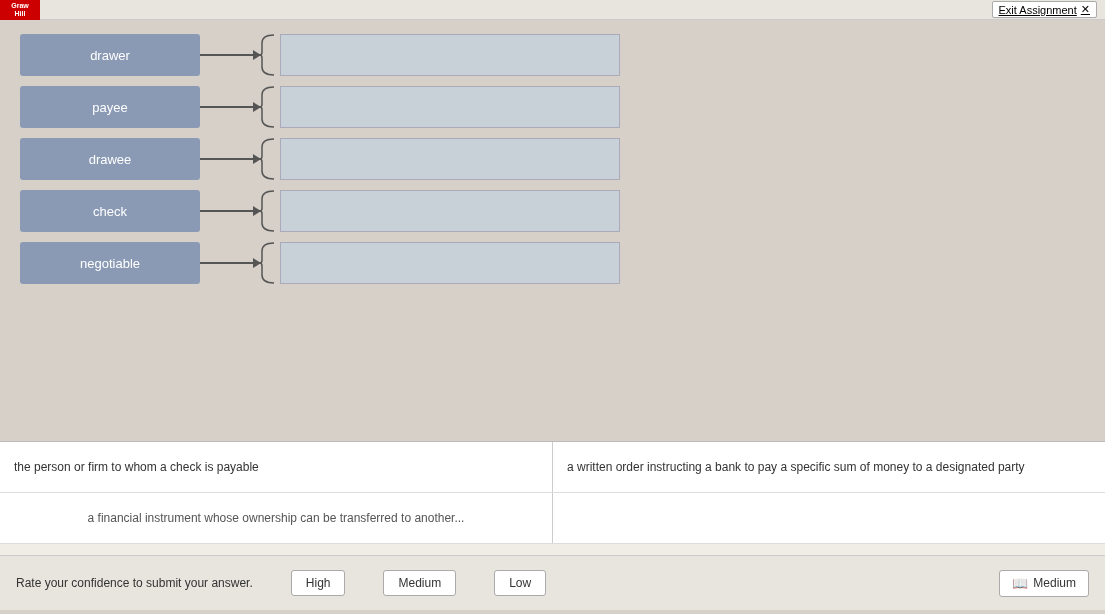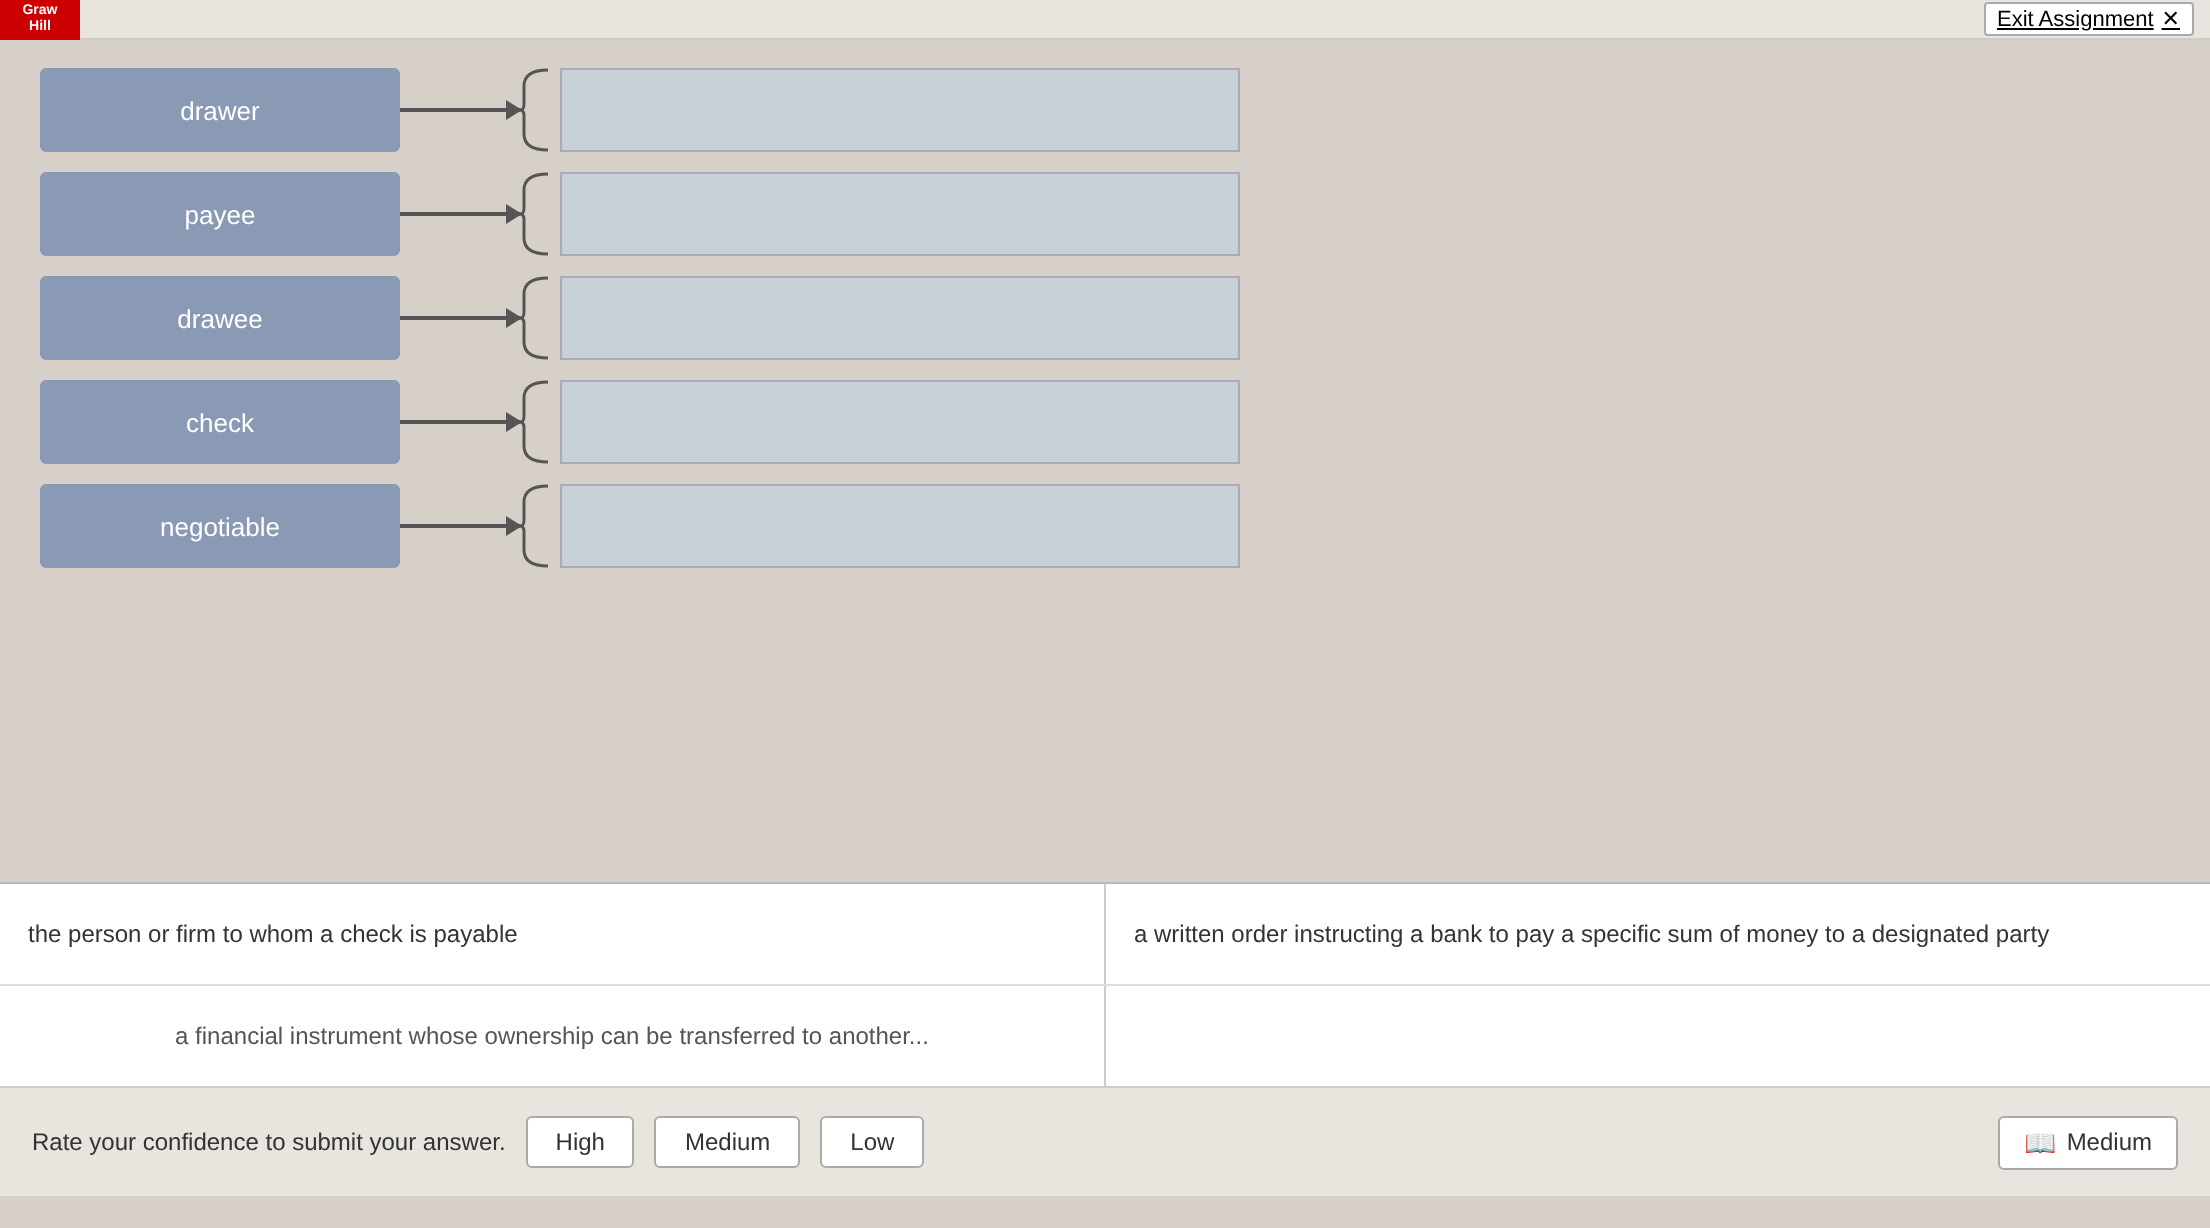--- a/index.html
+++ b/index.html
@@ -183,7 +183,7 @@
     
     .bottom-bar {
       position: absolute;
-      bottom: 16px;
+      bottom: 4px;
       left: 0;
       right: 0;
       height: 55px;

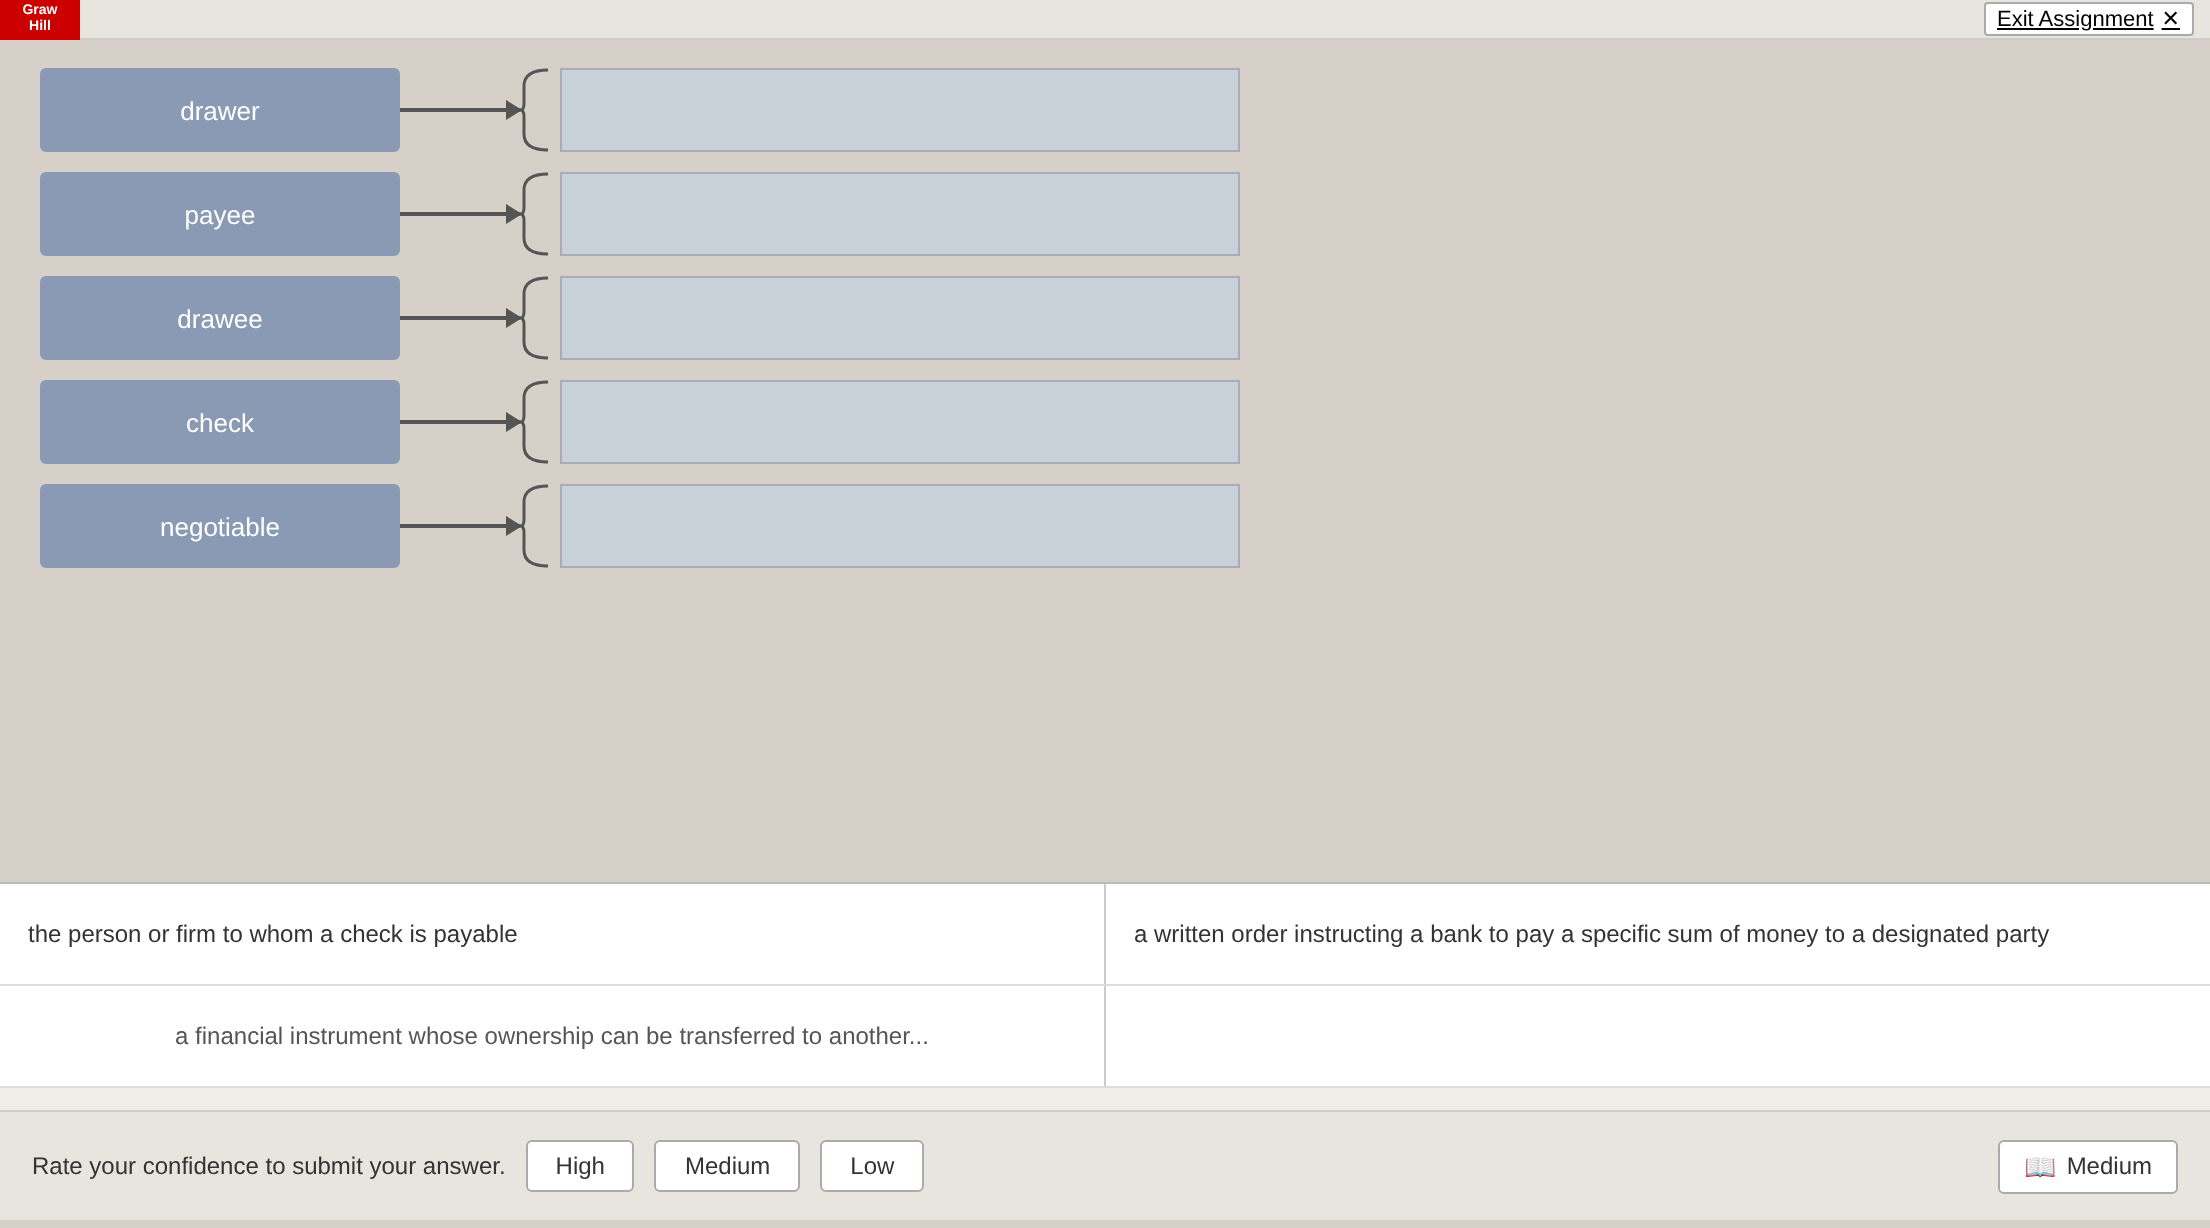--- a/index.html
+++ b/index.html
@@ -209,6 +209,7 @@
       cursor: pointer;
       border-radius: 3px;
       color: #333;
+      margin-left: 28px;
     }
 
     .spacer { flex: 1; }

